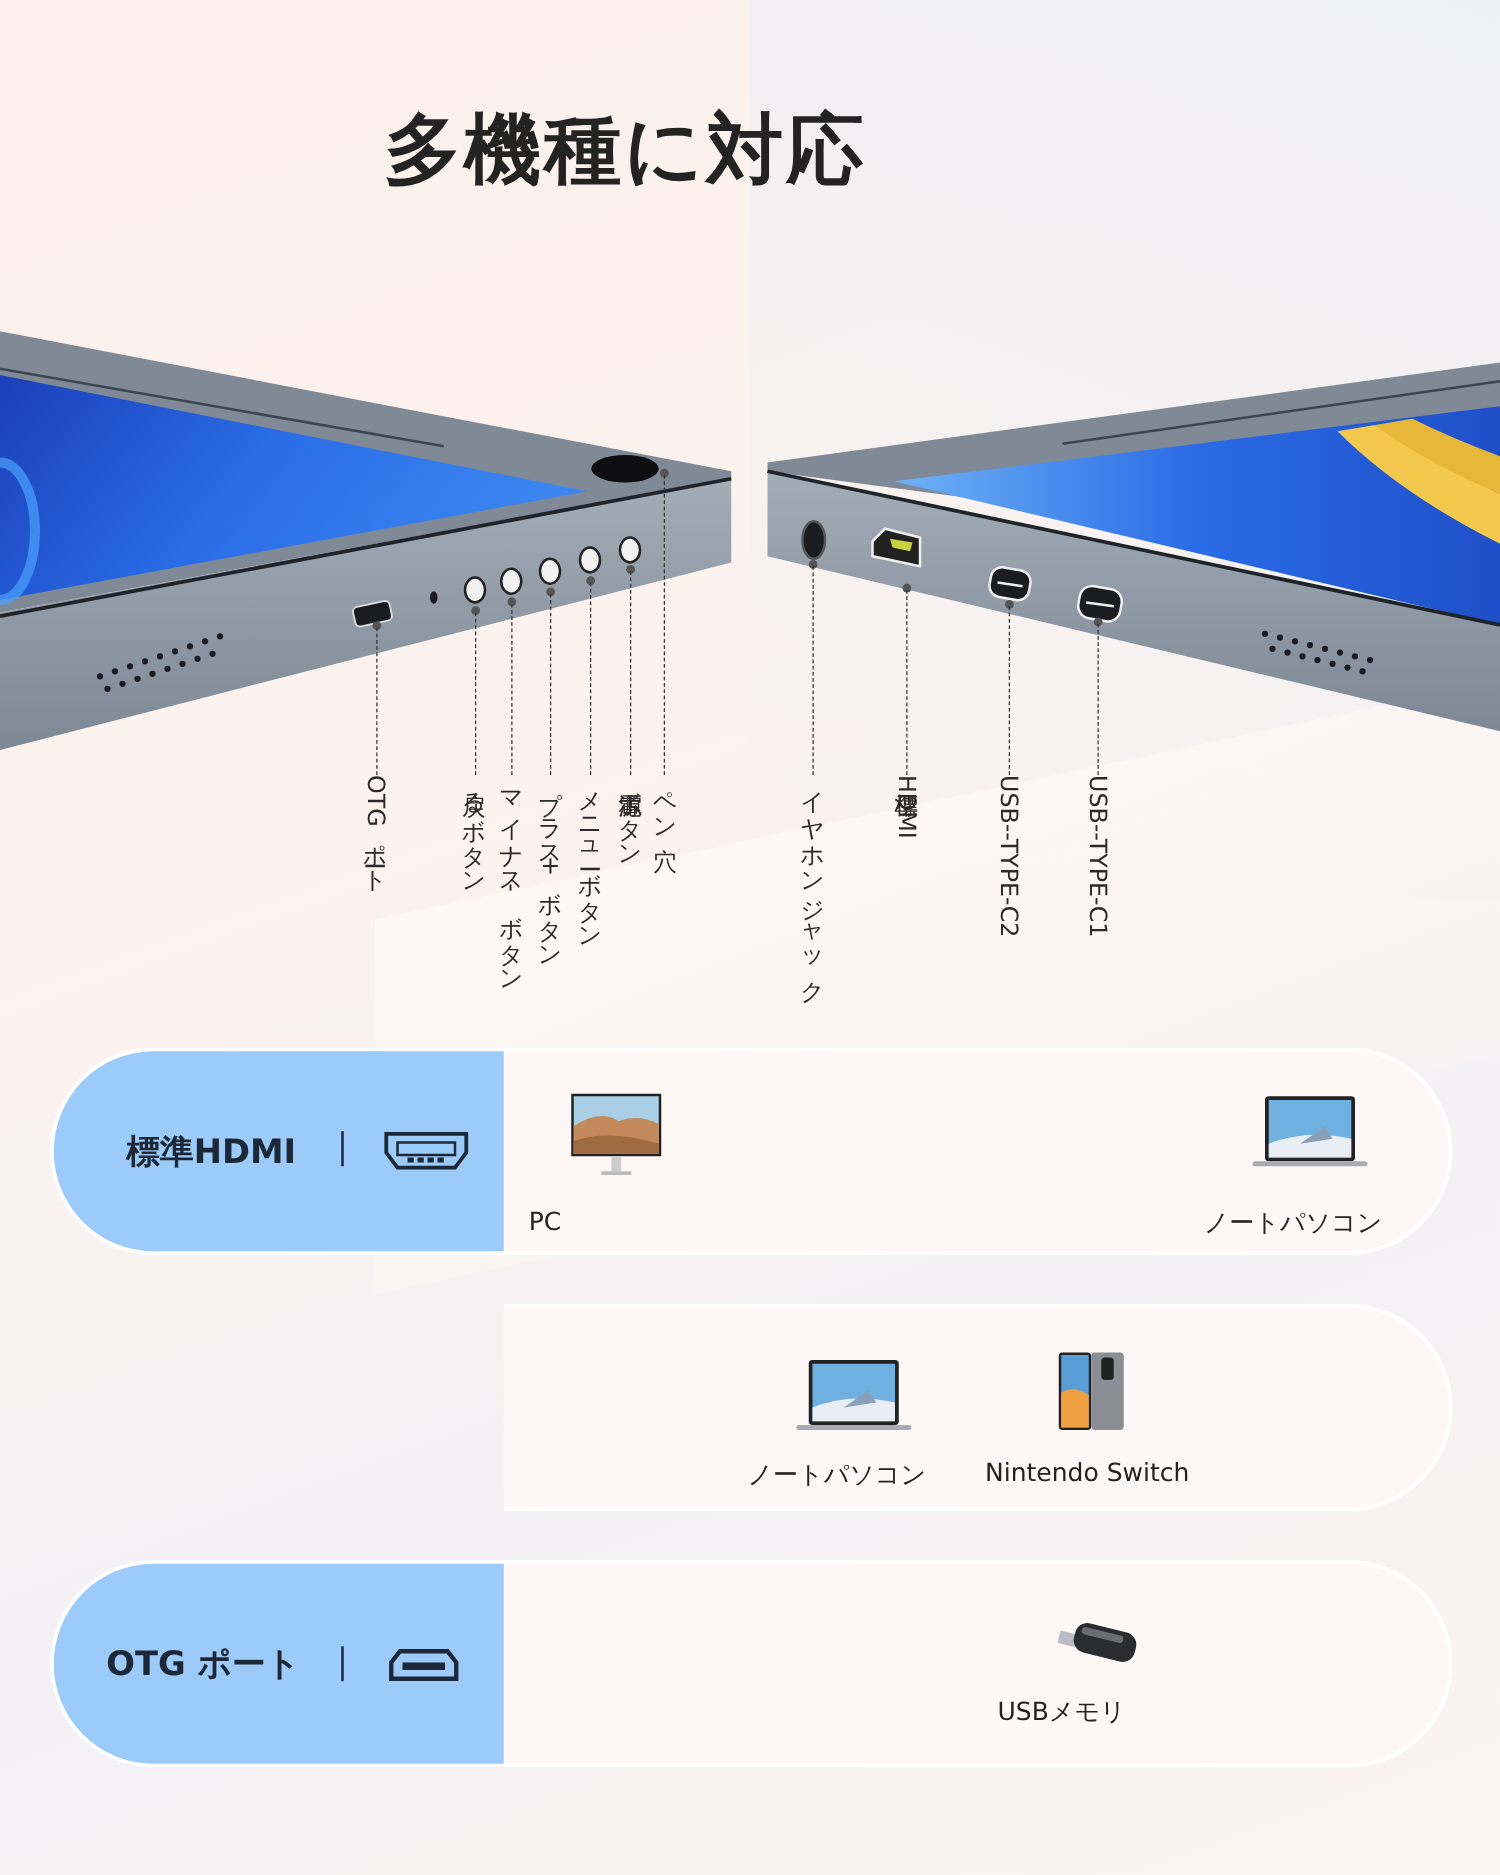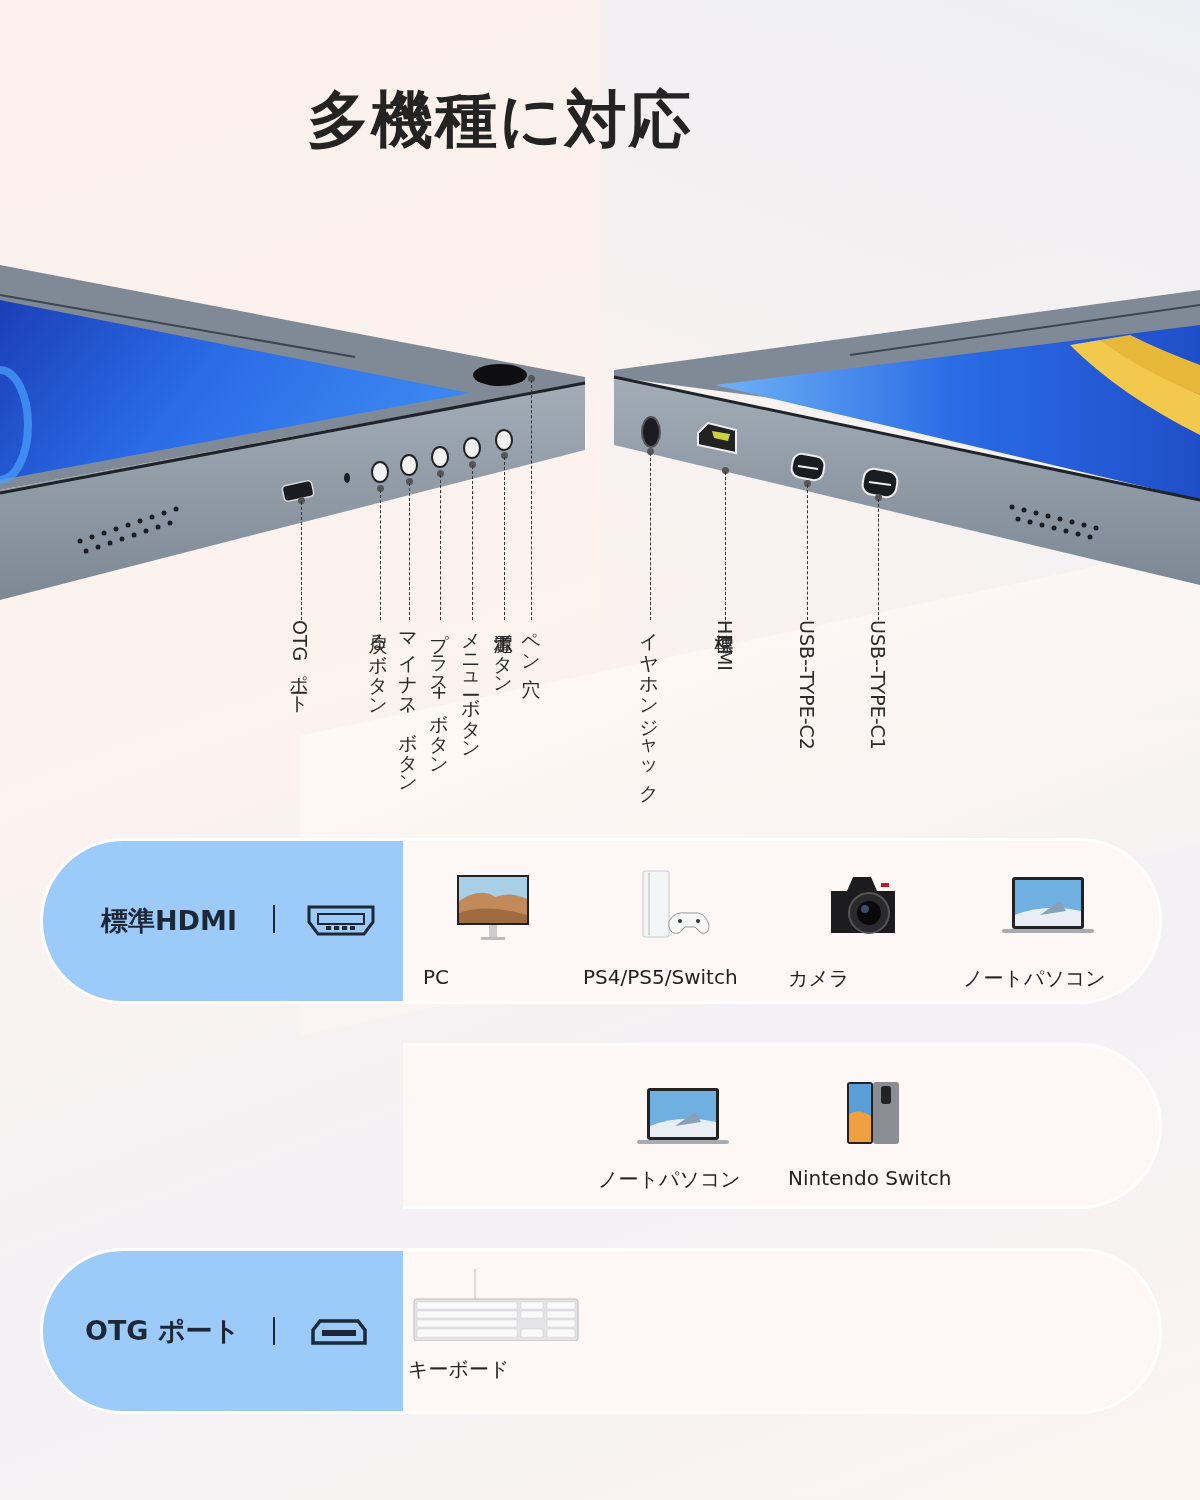--- a/index.html
+++ b/index.html
@@ -250,18 +250,6 @@
       </span>
       <span class="dev-label" style="top:124px">PC</span>
     </div>
-    <div class="dev" style="left:180px;width:180px">
-      <span class="dev-img" style="top:28px">
-        <svg width="76" height="72" viewBox="0 0 76 72">
-            <rect x="8" y="2" width="26" height="66" rx="2" fill="#f4f5f7" stroke="#ccc"></rect>
-            <line x1="14" y1="4" x2="14" y2="66" stroke="#bbb"></line>
-            <path d="M34,52 Q40,42 52,44 H58 Q70,42 74,56 Q74,66 66,64 L60,58 H50 L44,64 Q36,66 34,58 Z" fill="#f7f7f7" stroke="#999"></path>
-            <circle cx="45" cy="52" r="2" fill="#333"></circle>
-            <circle cx="63" cy="52" r="2" fill="#333"></circle>
-          </svg>
-      </span>
-      <span class="dev-label" style="top:124px">PS4/PS5/Switch</span>
-    </div>
     <div class="dev" style="left:385px;width:150px">
       <span class="dev-img" style="top:30px">
         <svg width="72" height="68" viewBox="0 0 72 68">

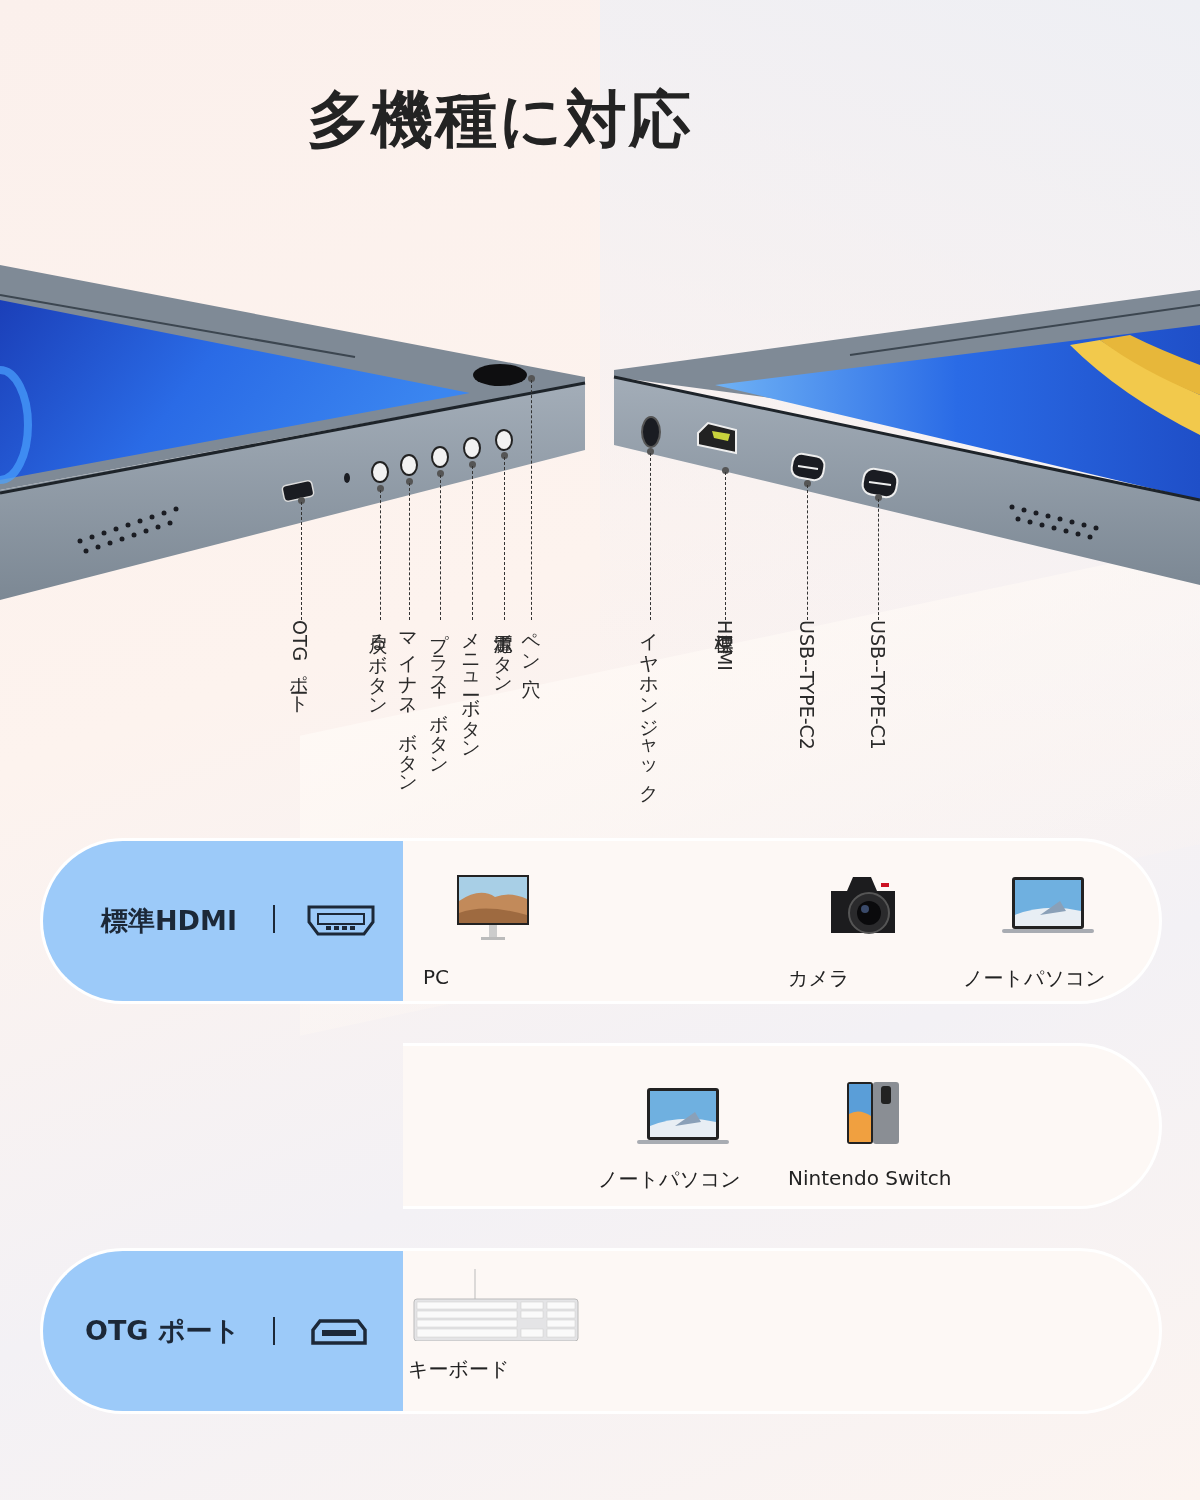--- a/index.html
+++ b/index.html
@@ -250,18 +250,6 @@
       </span>
       <span class="dev-label" style="top:124px">PC</span>
     </div>
-    <div class="dev" style="left:385px;width:150px">
-      <span class="dev-img" style="top:30px">
-        <svg width="72" height="68" viewBox="0 0 72 68">
-            <path d="M4,20 H20 L26,6 H44 L50,20 H68 V62 H4 Z" fill="#1c1c1e"></path>
-            <circle cx="42" cy="42" r="20" fill="#2a2a2c" stroke="#555" stroke-width="2"></circle>
-            <circle cx="42" cy="42" r="12" fill="#0a0a0c"></circle>
-            <circle cx="38" cy="38" r="4" fill="#3a4a6a"></circle>
-            <rect x="54" y="12" width="8" height="4" fill="#c12"></rect>
-          </svg>
-      </span>
-      <span class="dev-label" style="top:124px">カメラ</span>
-    </div>
     <div class="dev" style="left:560px;width:170px">
       <span class="dev-img" style="top:34px">
         <svg width="96" height="62" viewBox="0 0 96 62">

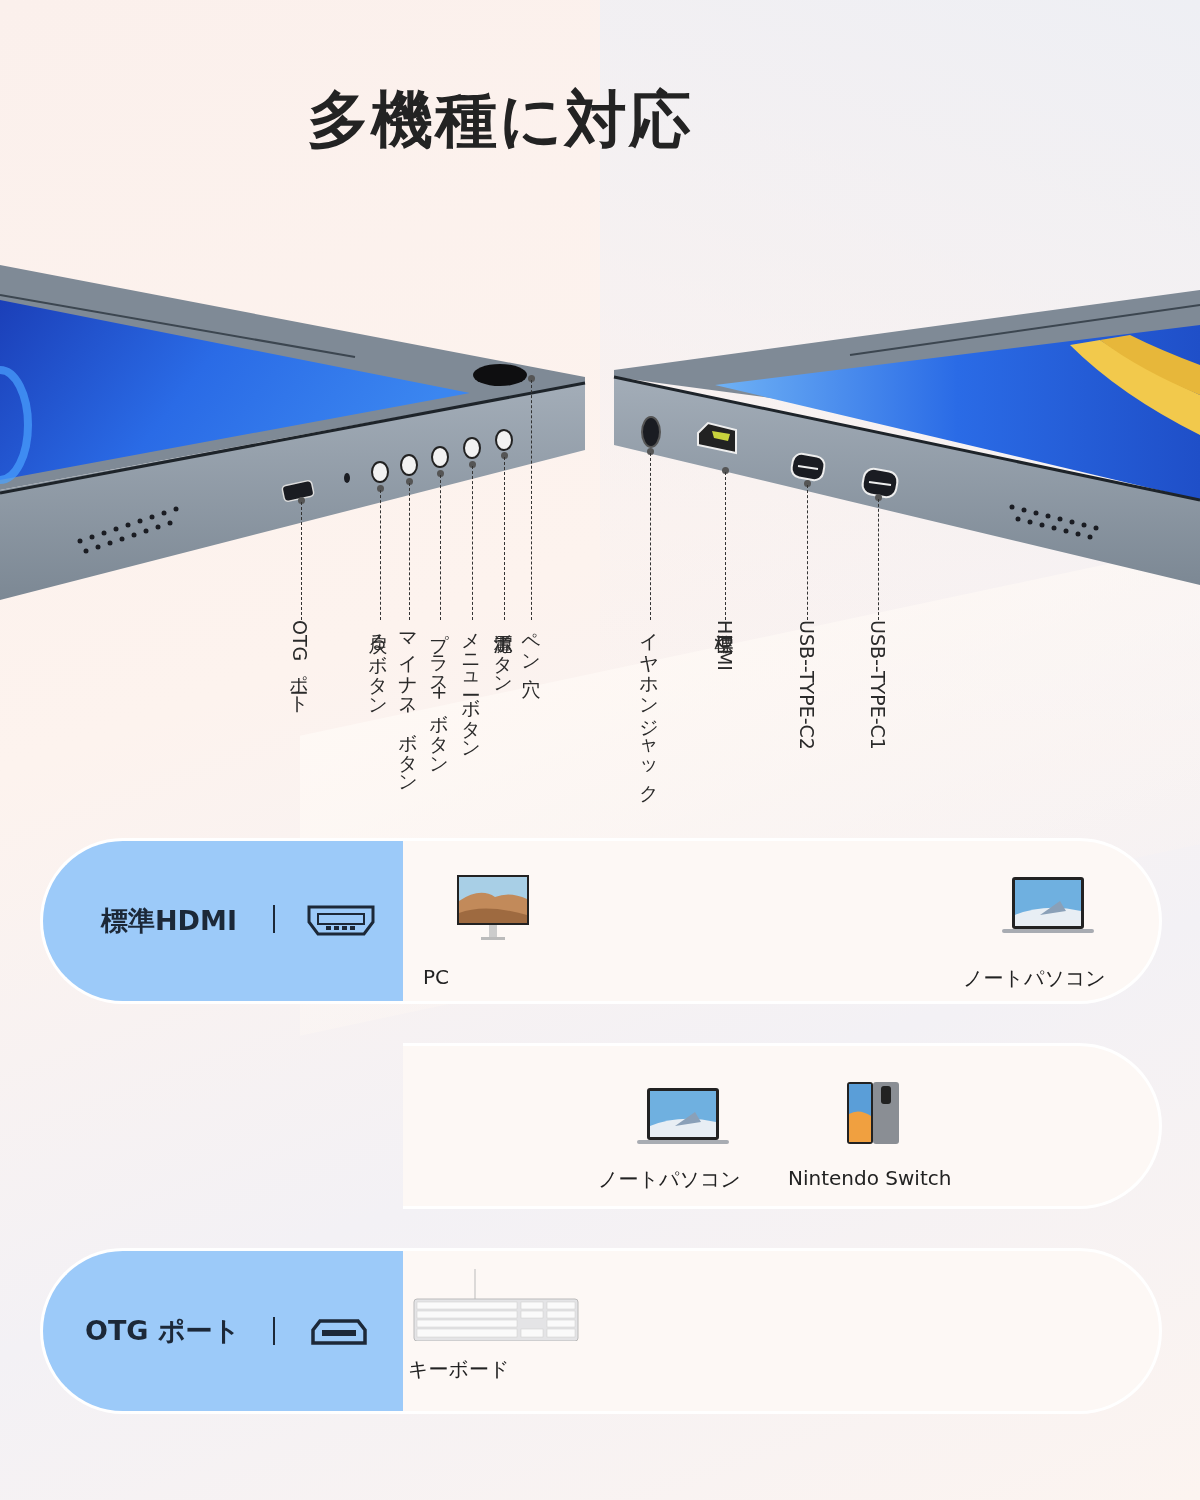--- a/index.html
+++ b/index.html
@@ -306,28 +306,6 @@
     </span>
   </div>
   <div class="row-right">
-    <div class="dev" style="left:5px;width:175px">
-      <span class="dev-img" style="top:18px">
-        <svg width="166" height="72" viewBox="0 0 166 72">
-            <line x1="62" y1="0" x2="62" y2="30" stroke="#bbb"></line>
-            <rect x="1" y="30" width="164" height="42" rx="3" fill="#e4e4e6" stroke="#bbb"></rect>
-            <g fill="#fafafa" stroke="#ccc" stroke-width="0.5">
-              <rect x="4" y="33" width="100" height="7"></rect>
-              <rect x="4" y="42" width="100" height="7"></rect>
-              <rect x="4" y="51" width="100" height="7"></rect>
-              <rect x="4" y="60" width="100" height="8"></rect>
-              <rect x="108" y="33" width="22" height="7"></rect>
-              <rect x="108" y="42" width="22" height="7"></rect>
-              <rect x="108" y="60" width="22" height="8"></rect>
-              <rect x="134" y="33" width="28" height="7"></rect>
-              <rect x="134" y="42" width="28" height="7"></rect>
-              <rect x="134" y="51" width="28" height="7"></rect>
-              <rect x="134" y="60" width="28" height="8"></rect>
-            </g>
-          </svg>
-      </span>
-      <span class="dev-label" style="top:105px">キーボード</span>
-    </div>
   </div>
 </div>
 

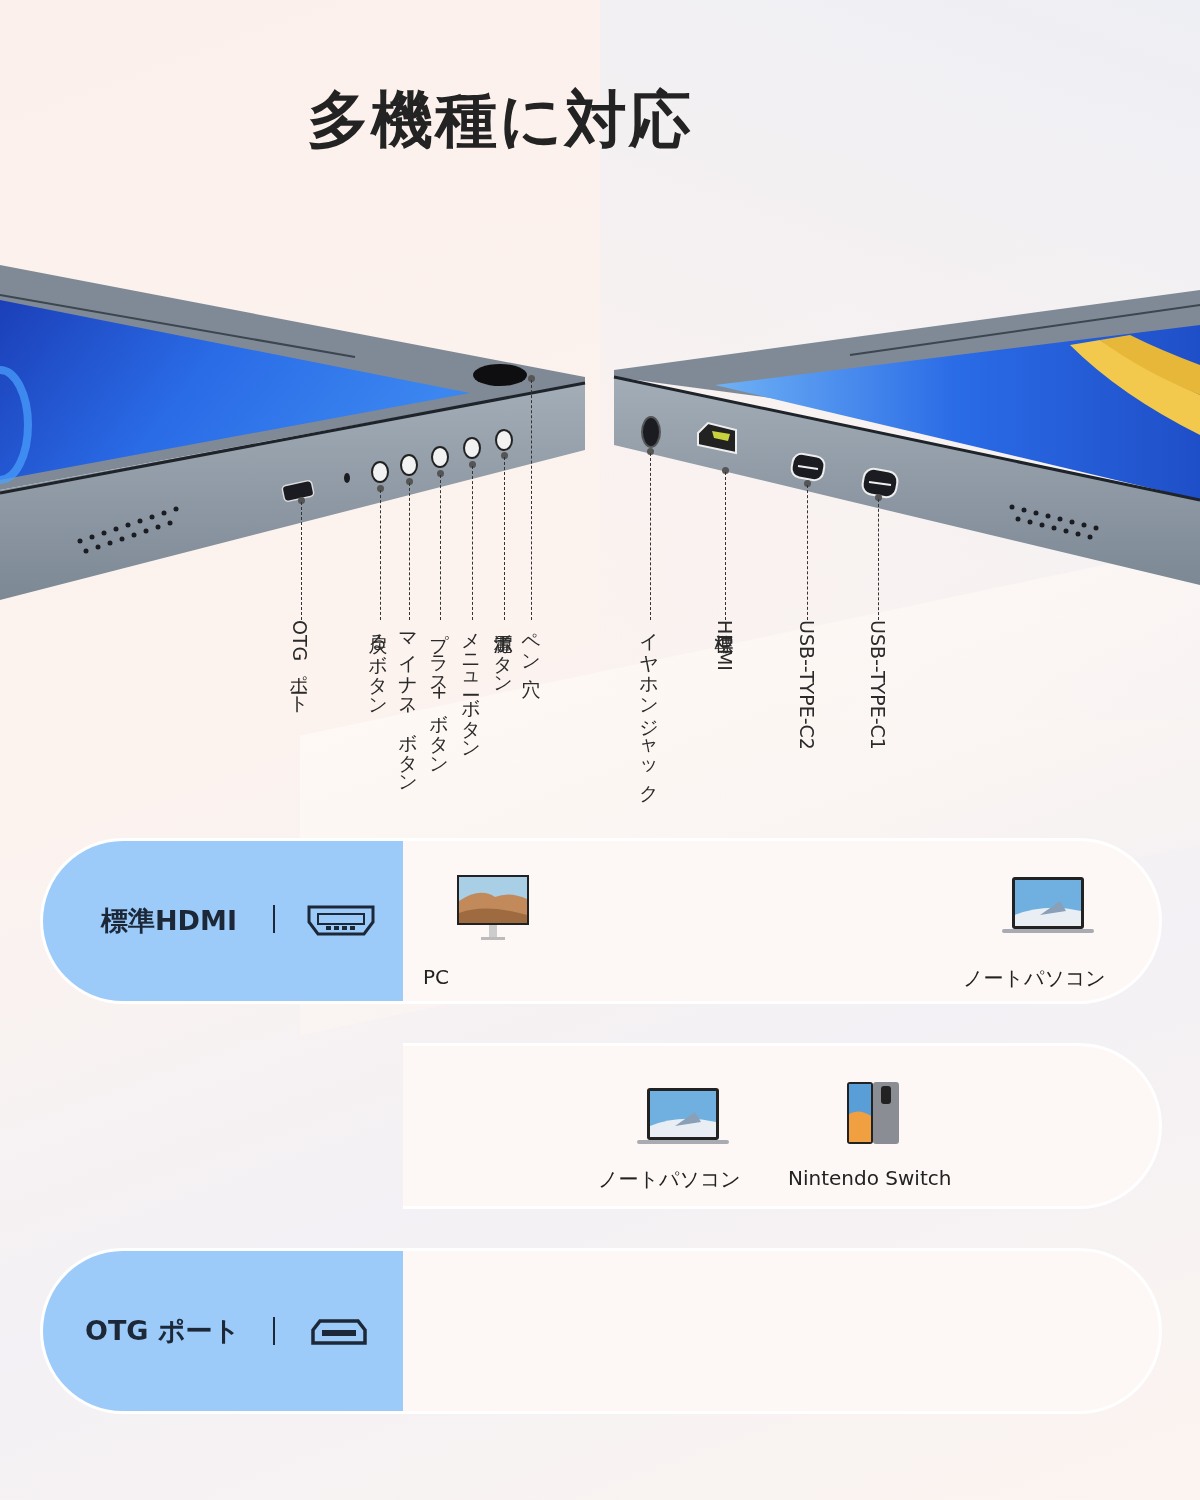--- a/index.html
+++ b/index.html
@@ -306,6 +306,16 @@
     </span>
   </div>
   <div class="row-right">
+    <div class="dev" style="left:395px;width:160px">
+      <span class="dev-img" style="top:45px">
+        <svg width="66" height="40" viewBox="0 0 66 40">
+            <rect x="2" y="10" width="14" height="10" fill="#b8bcc2" transform="rotate(14 9 15)"></rect>
+            <rect x="14" y="6" width="50" height="24" rx="10" fill="#2a2c30" transform="rotate(14 39 18)"></rect>
+            <rect x="20" y="9" width="34" height="6" rx="3" fill="#6a6e74" transform="rotate(14 37 12)"></rect>
+          </svg>
+      </span>
+      <span class="dev-label" style="top:105px">USBメモリ</span>
+    </div>
   </div>
 </div>
 

